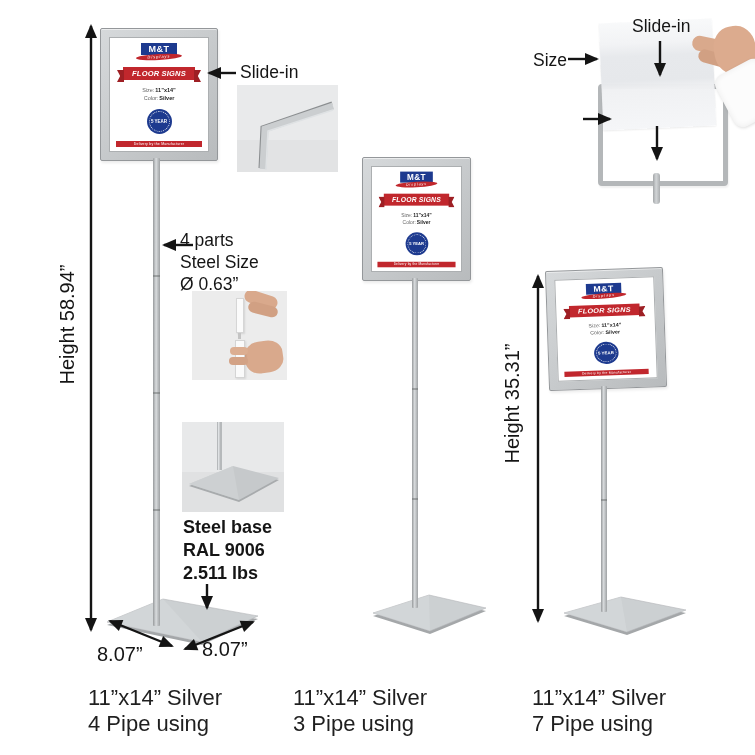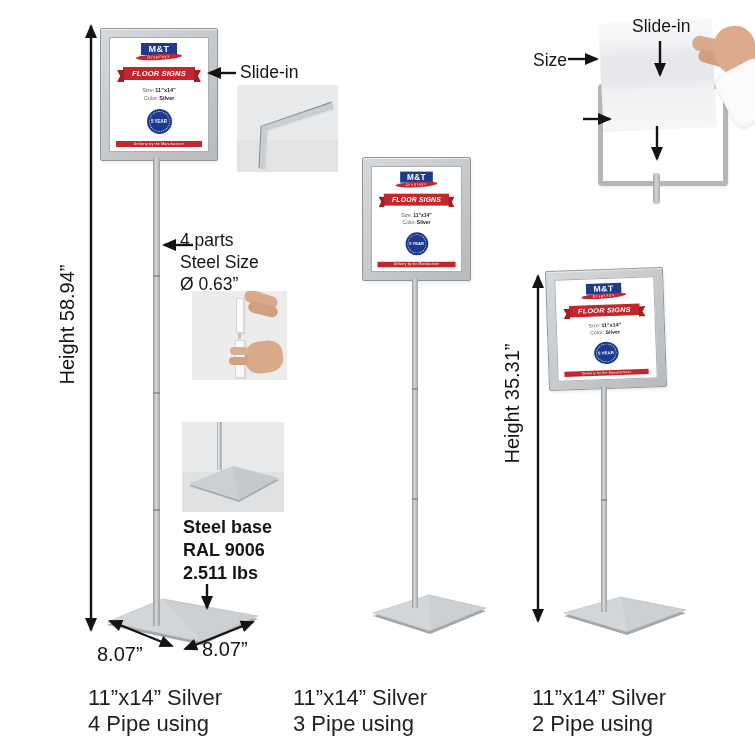--- a/index.html
+++ b/index.html
@@ -233,7 +233,7 @@
   </div>
   <div class="caption" style="left:532px;top:685px;">
     <div>11”x14” Silver</div>
-    <div>2 Pipe using</div>
+    <div>7 Pipe using</div>
   </div>
 
 </div>

